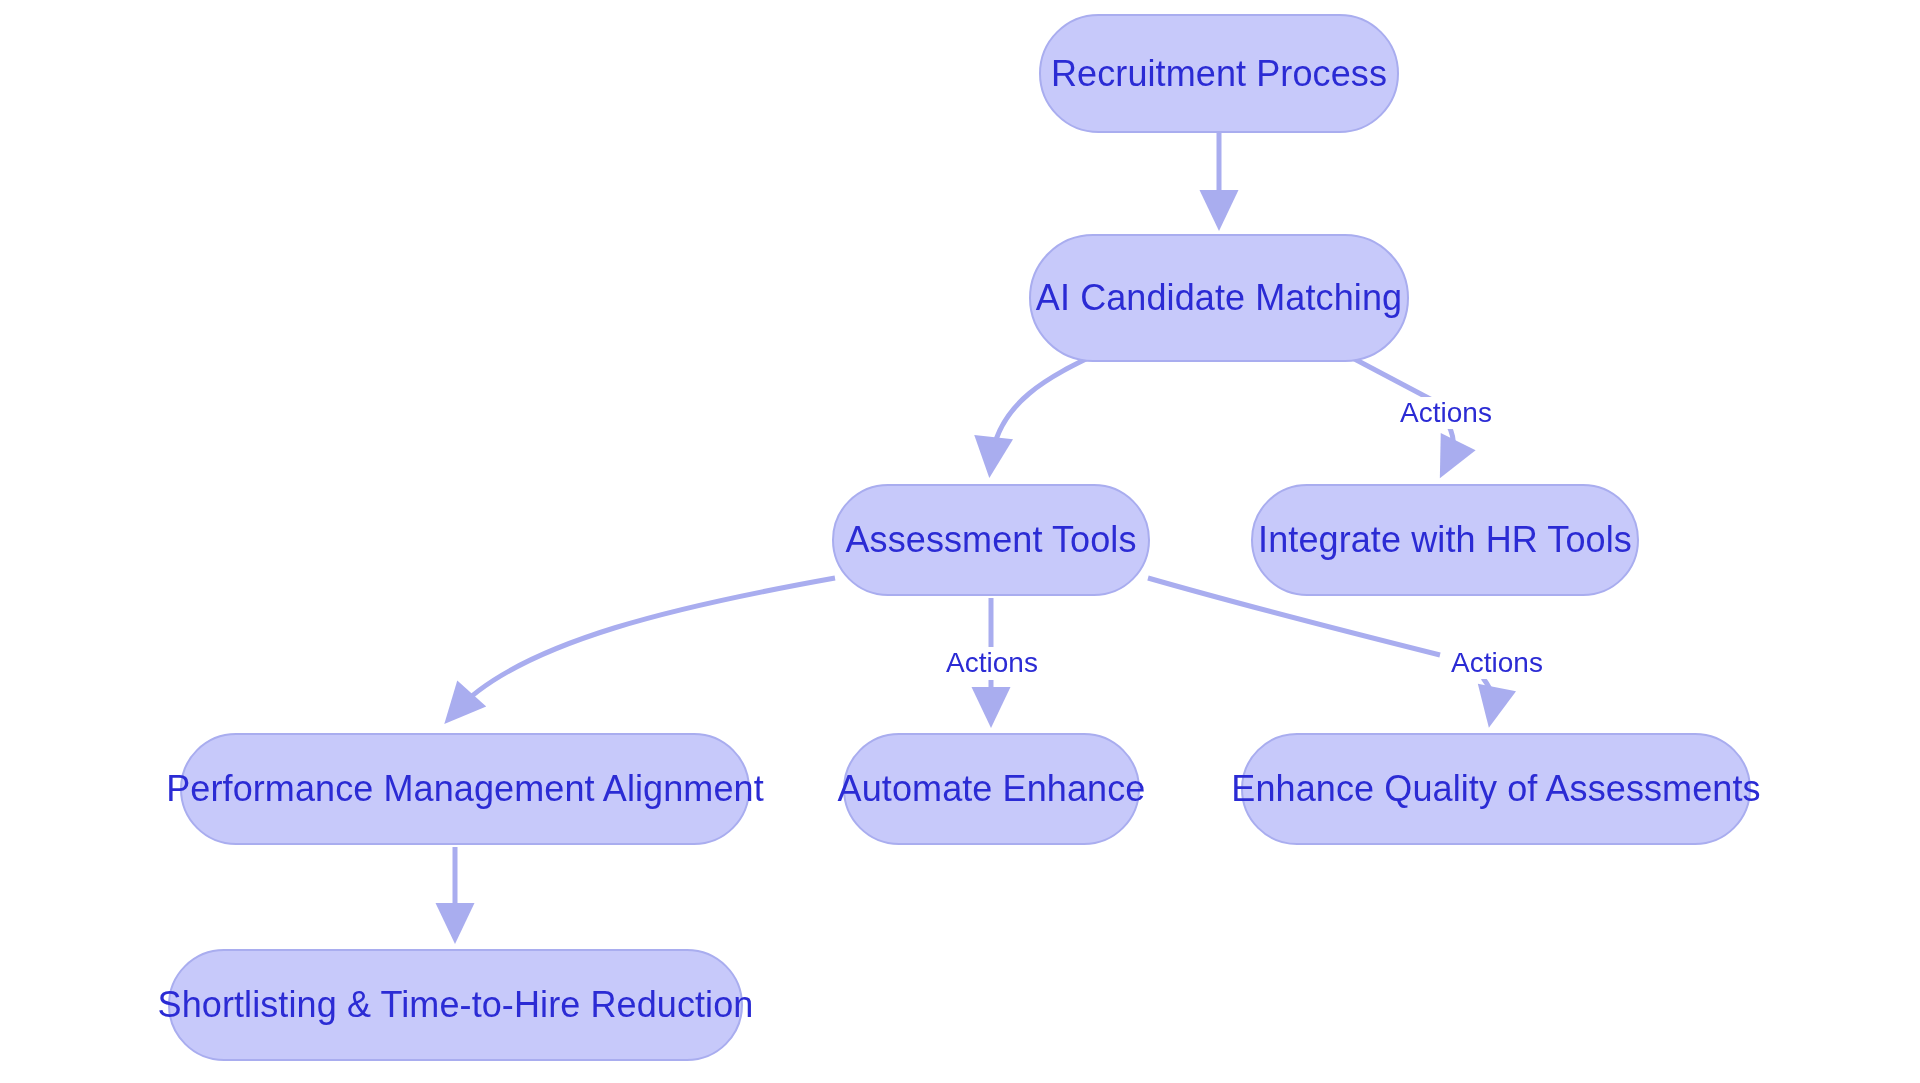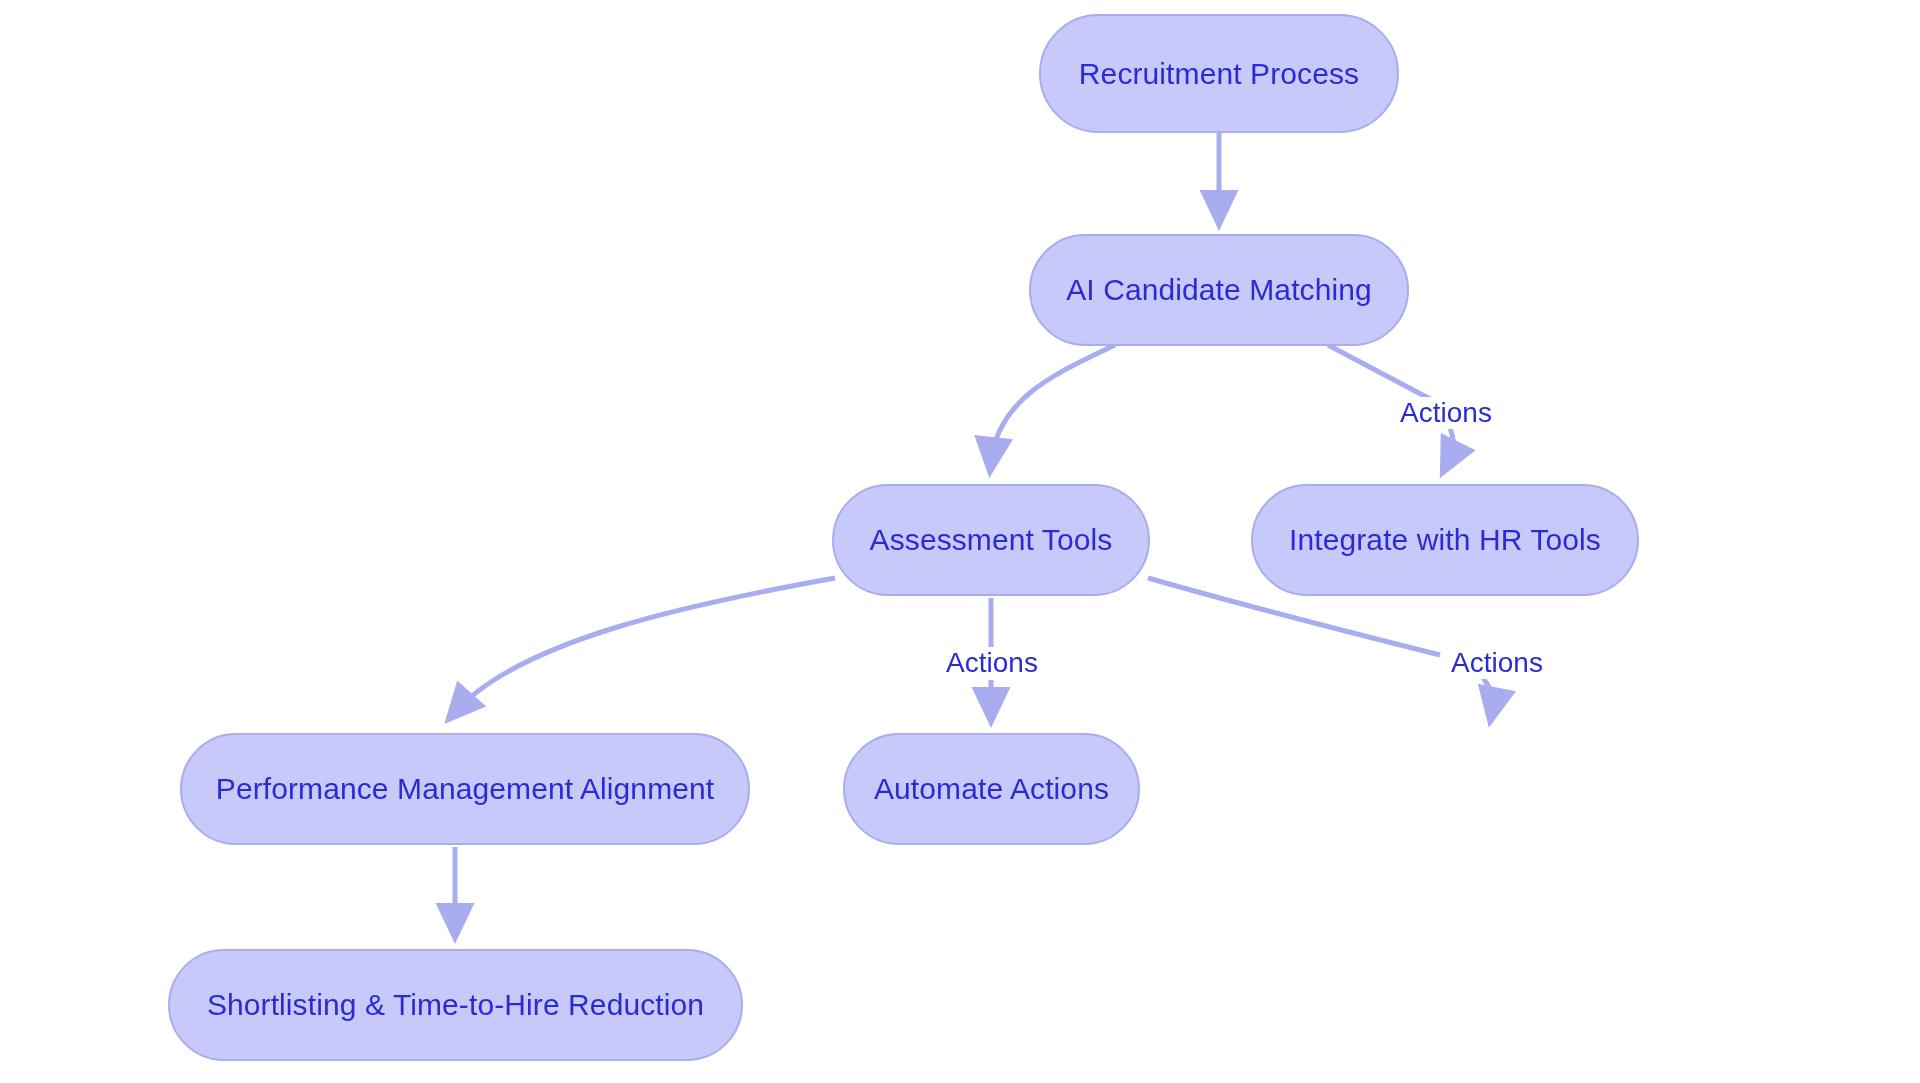--- a/index.html
+++ b/index.html
@@ -32,7 +32,7 @@
     border: 2px solid #a9adef;
     border-radius: 999px;
     color: #2b2bd4;
-    font-size: 30px;
+    font-size: 36px;
     font-weight: 400;
     letter-spacing: 0.1px;
     white-space: nowrap;

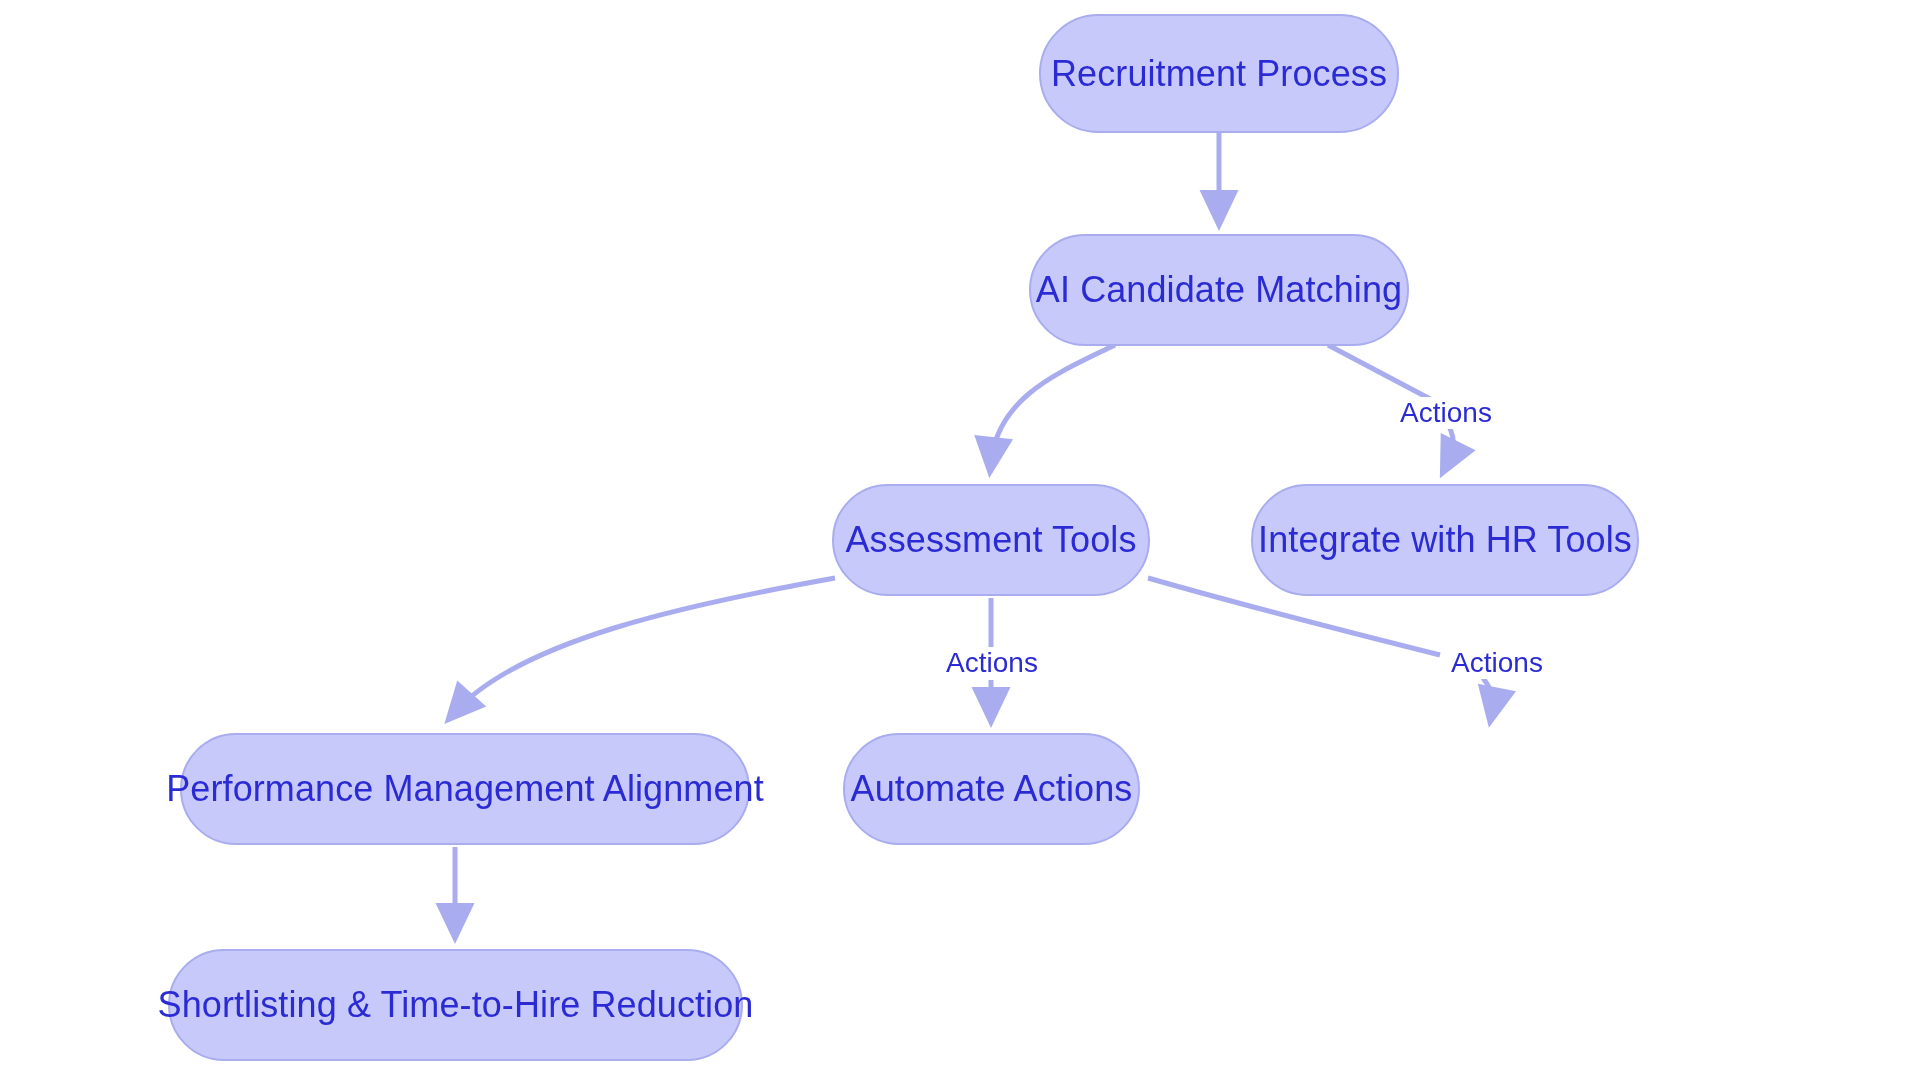--- a/index.html
+++ b/index.html
@@ -87,7 +87,7 @@
     <span class="node-label">Recruitment Process</span>
   </div>
 
-  <div class="node" style="left:1029px; top:234px; width:380px; height:112px;">
+  <div class="node" style="left:1029px; top:234px; width:380px; height:128px;">
     <span class="node-label">AI Candidate Matching</span>
   </div>
 

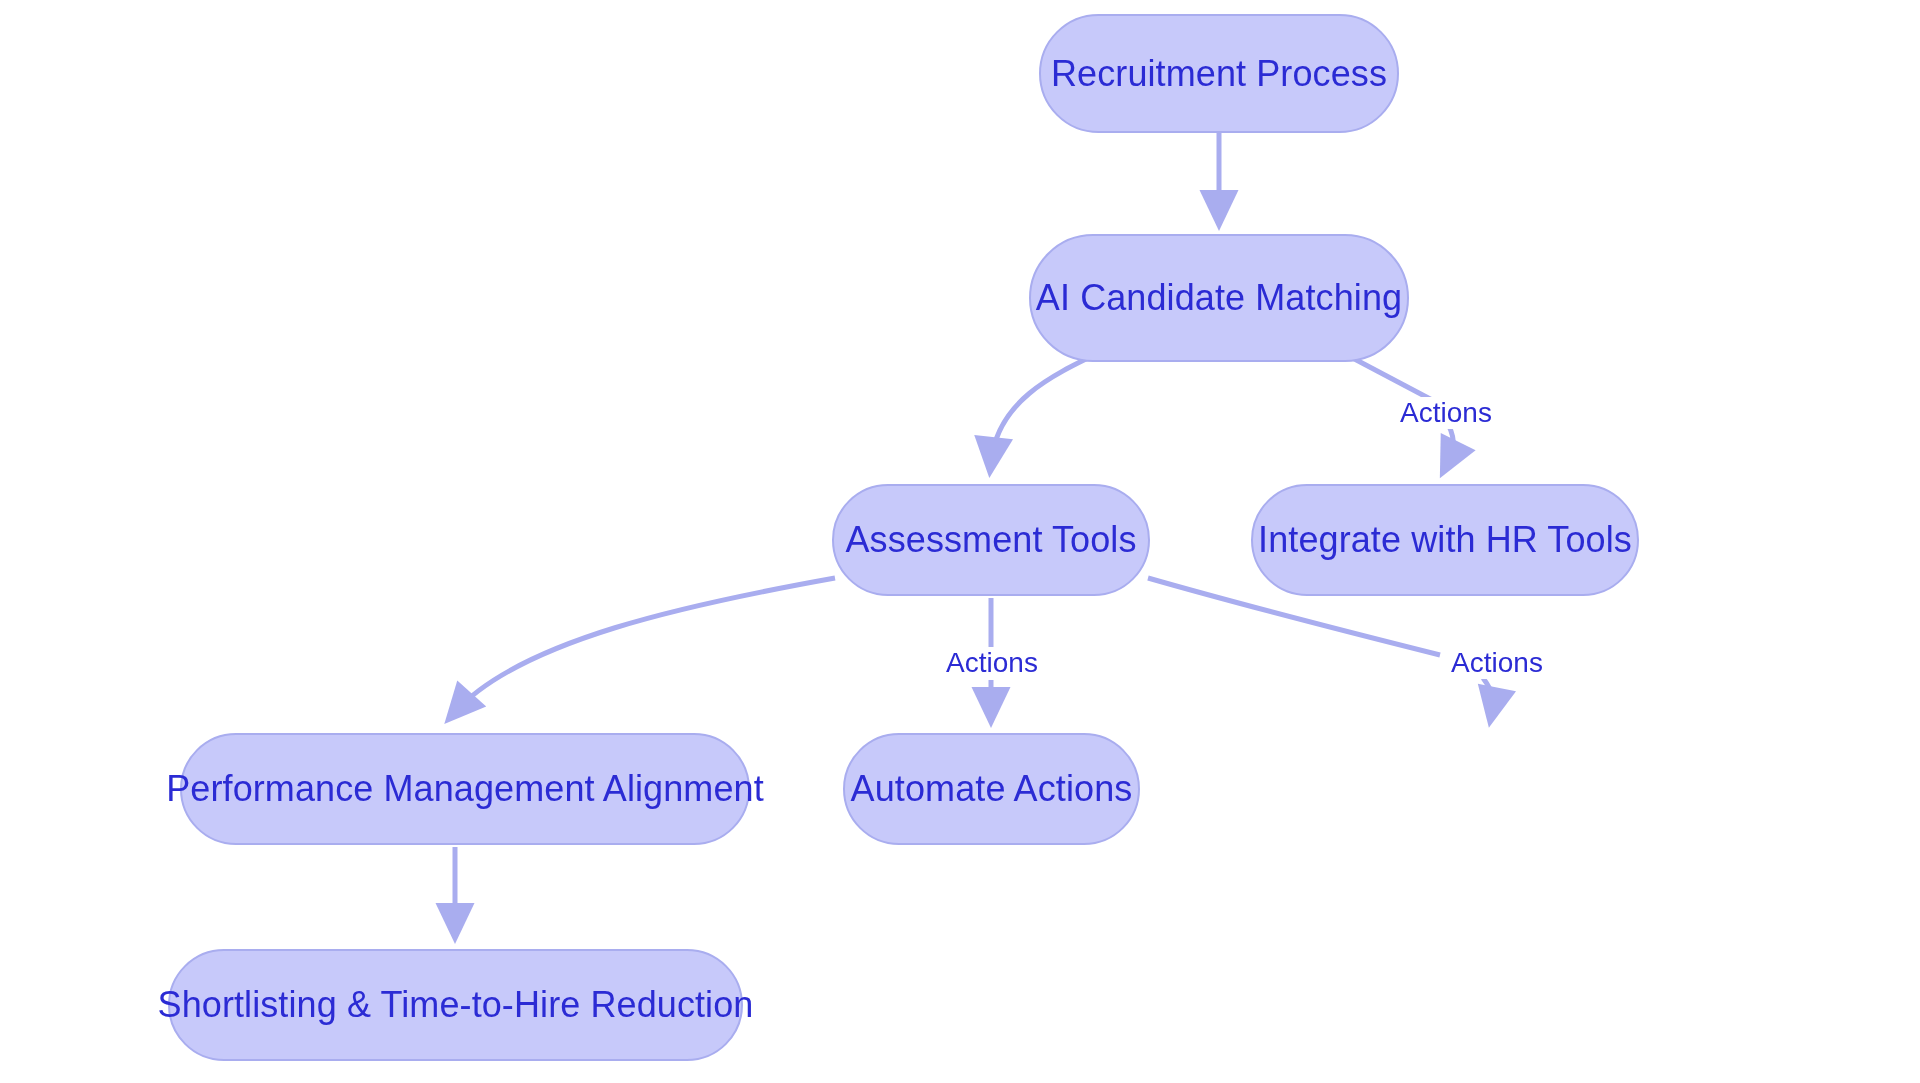--- a/index.html
+++ b/index.html
@@ -104,7 +104,7 @@
   </div>
 
   <div class="node" style="left:843px; top:733px; width:297px; height:112px;">
-    <span class="node-label">Automate Actions</span>
+    <span class="node-label">Automate Enhance</span>
   </div>
 
 

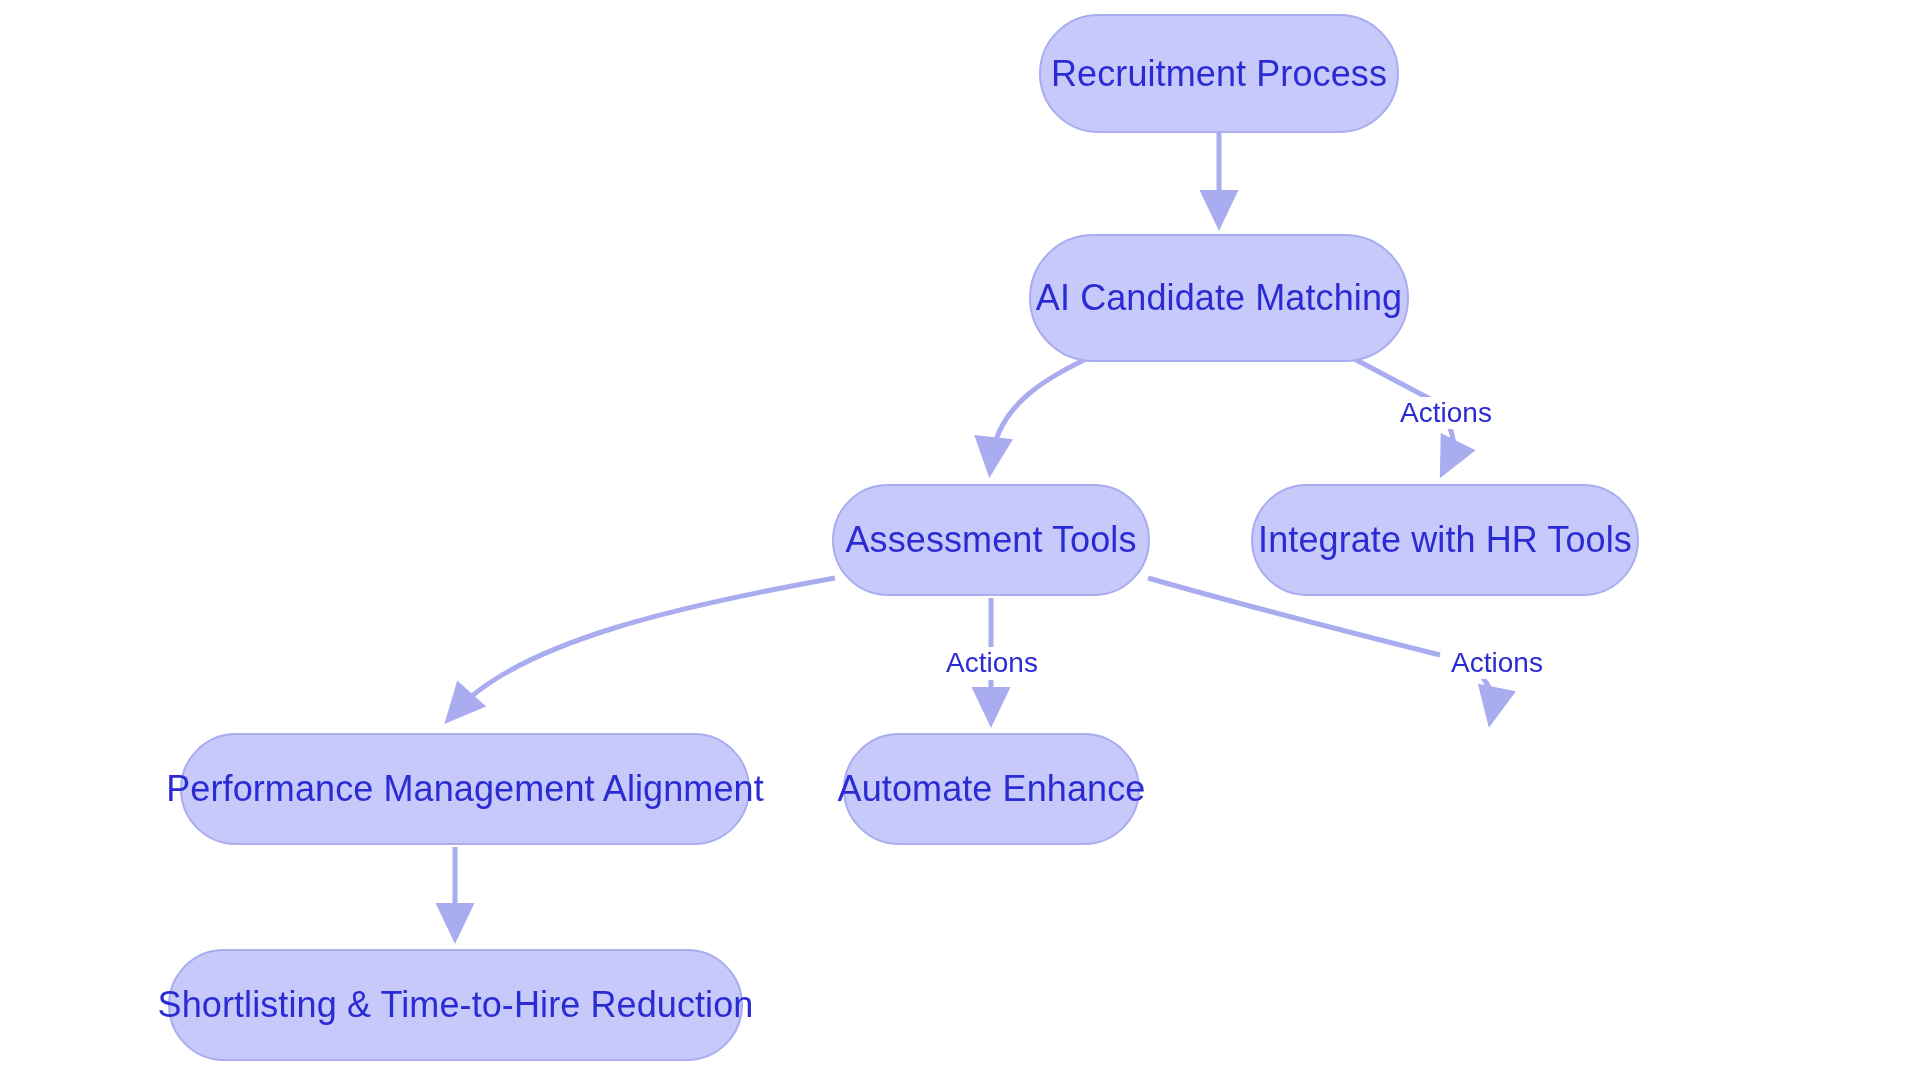--- a/index.html
+++ b/index.html
@@ -107,6 +107,9 @@
     <span class="node-label">Automate Enhance</span>
   </div>
 
+  <div class="node" style="left:1241px; top:733px; width:510px; height:112px;">
+    <span class="node-label">Enhance Quality of Assessments</span>
+  </div>
 
   <div class="node" style="left:168px; top:949px; width:575px; height:112px;">
     <span class="node-label">Shortlisting &amp; Time-to-Hire Reduction</span>

